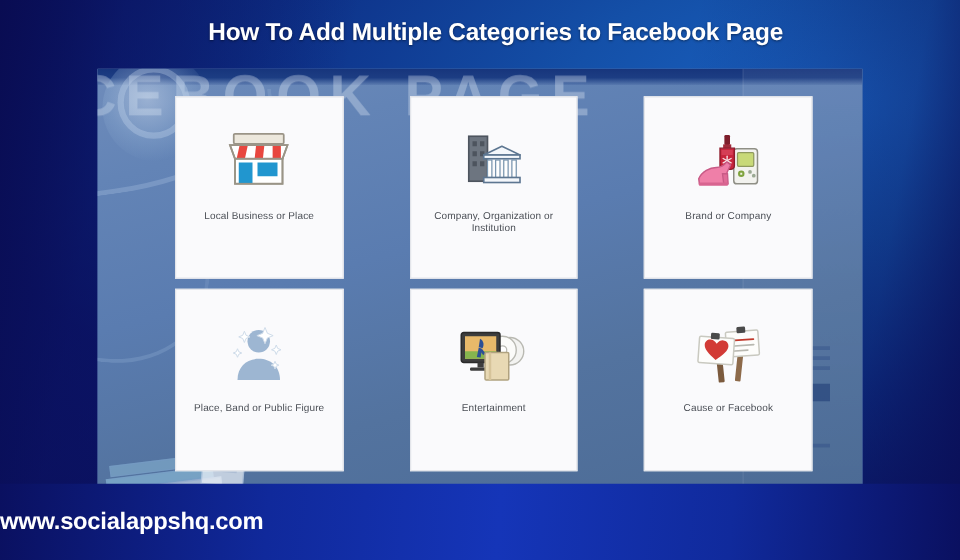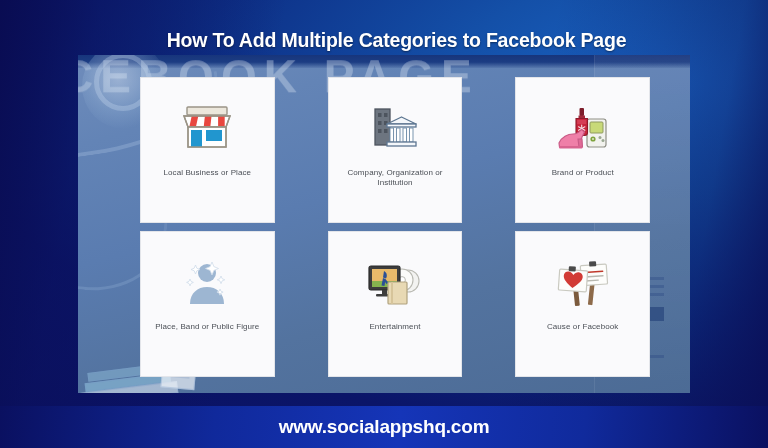--- a/index.html
+++ b/index.html
@@ -25,7 +25,7 @@
   
   .title-bar{
     position:absolute; left:0; right:0; top:0; height:52px;
-    display:flex; align-items:flex-end; justify-content:center;
+    display:flex; align-items:center; justify-content:center;
     z-index:8;
     margin-left:25px;
   }

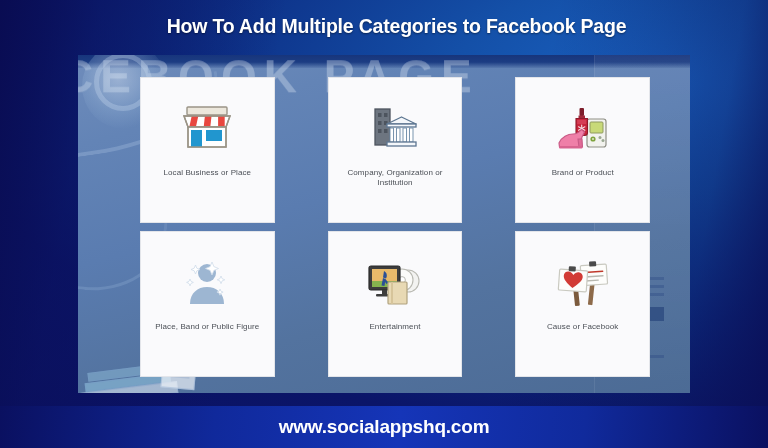--- a/index.html
+++ b/index.html
@@ -287,7 +287,7 @@
           <rect x="5" y="43" width="23.5" height="2.6" rx="1" fill="#d86490"></rect>
         </svg>
       </div>
-      <div class="tile-label">Brand or Product</div>
+      <div class="tile-label">Brand or Company</div>
     </div>
 
     <div class="tile">

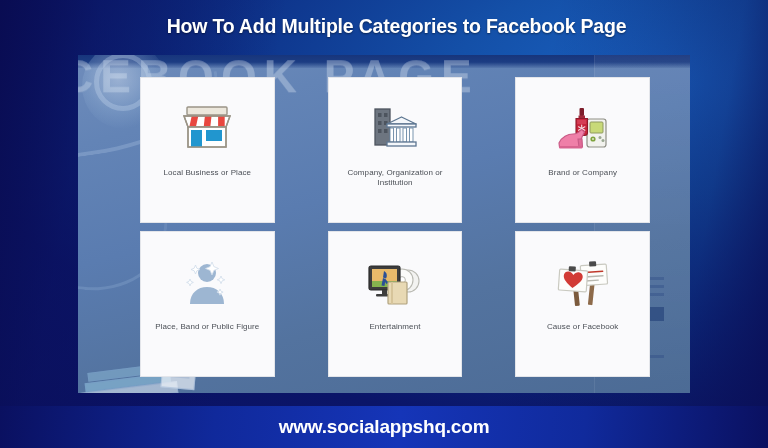--- a/index.html
+++ b/index.html
@@ -171,8 +171,8 @@
 
   
   .footer{
-    position:absolute; left:0; right:0; bottom:0; height:42px;
-    display:flex; align-items:center; justify-content:center;
+    position:absolute; left:0; right:0; bottom:0; height:61px;
+    display:flex; align-items:center; 
     background:linear-gradient(95deg,#0a1060 0%, #10299b 28%, #1535b8 52%, #102a9c 76%, #0a1060 100%);
     z-index:8;
   }

